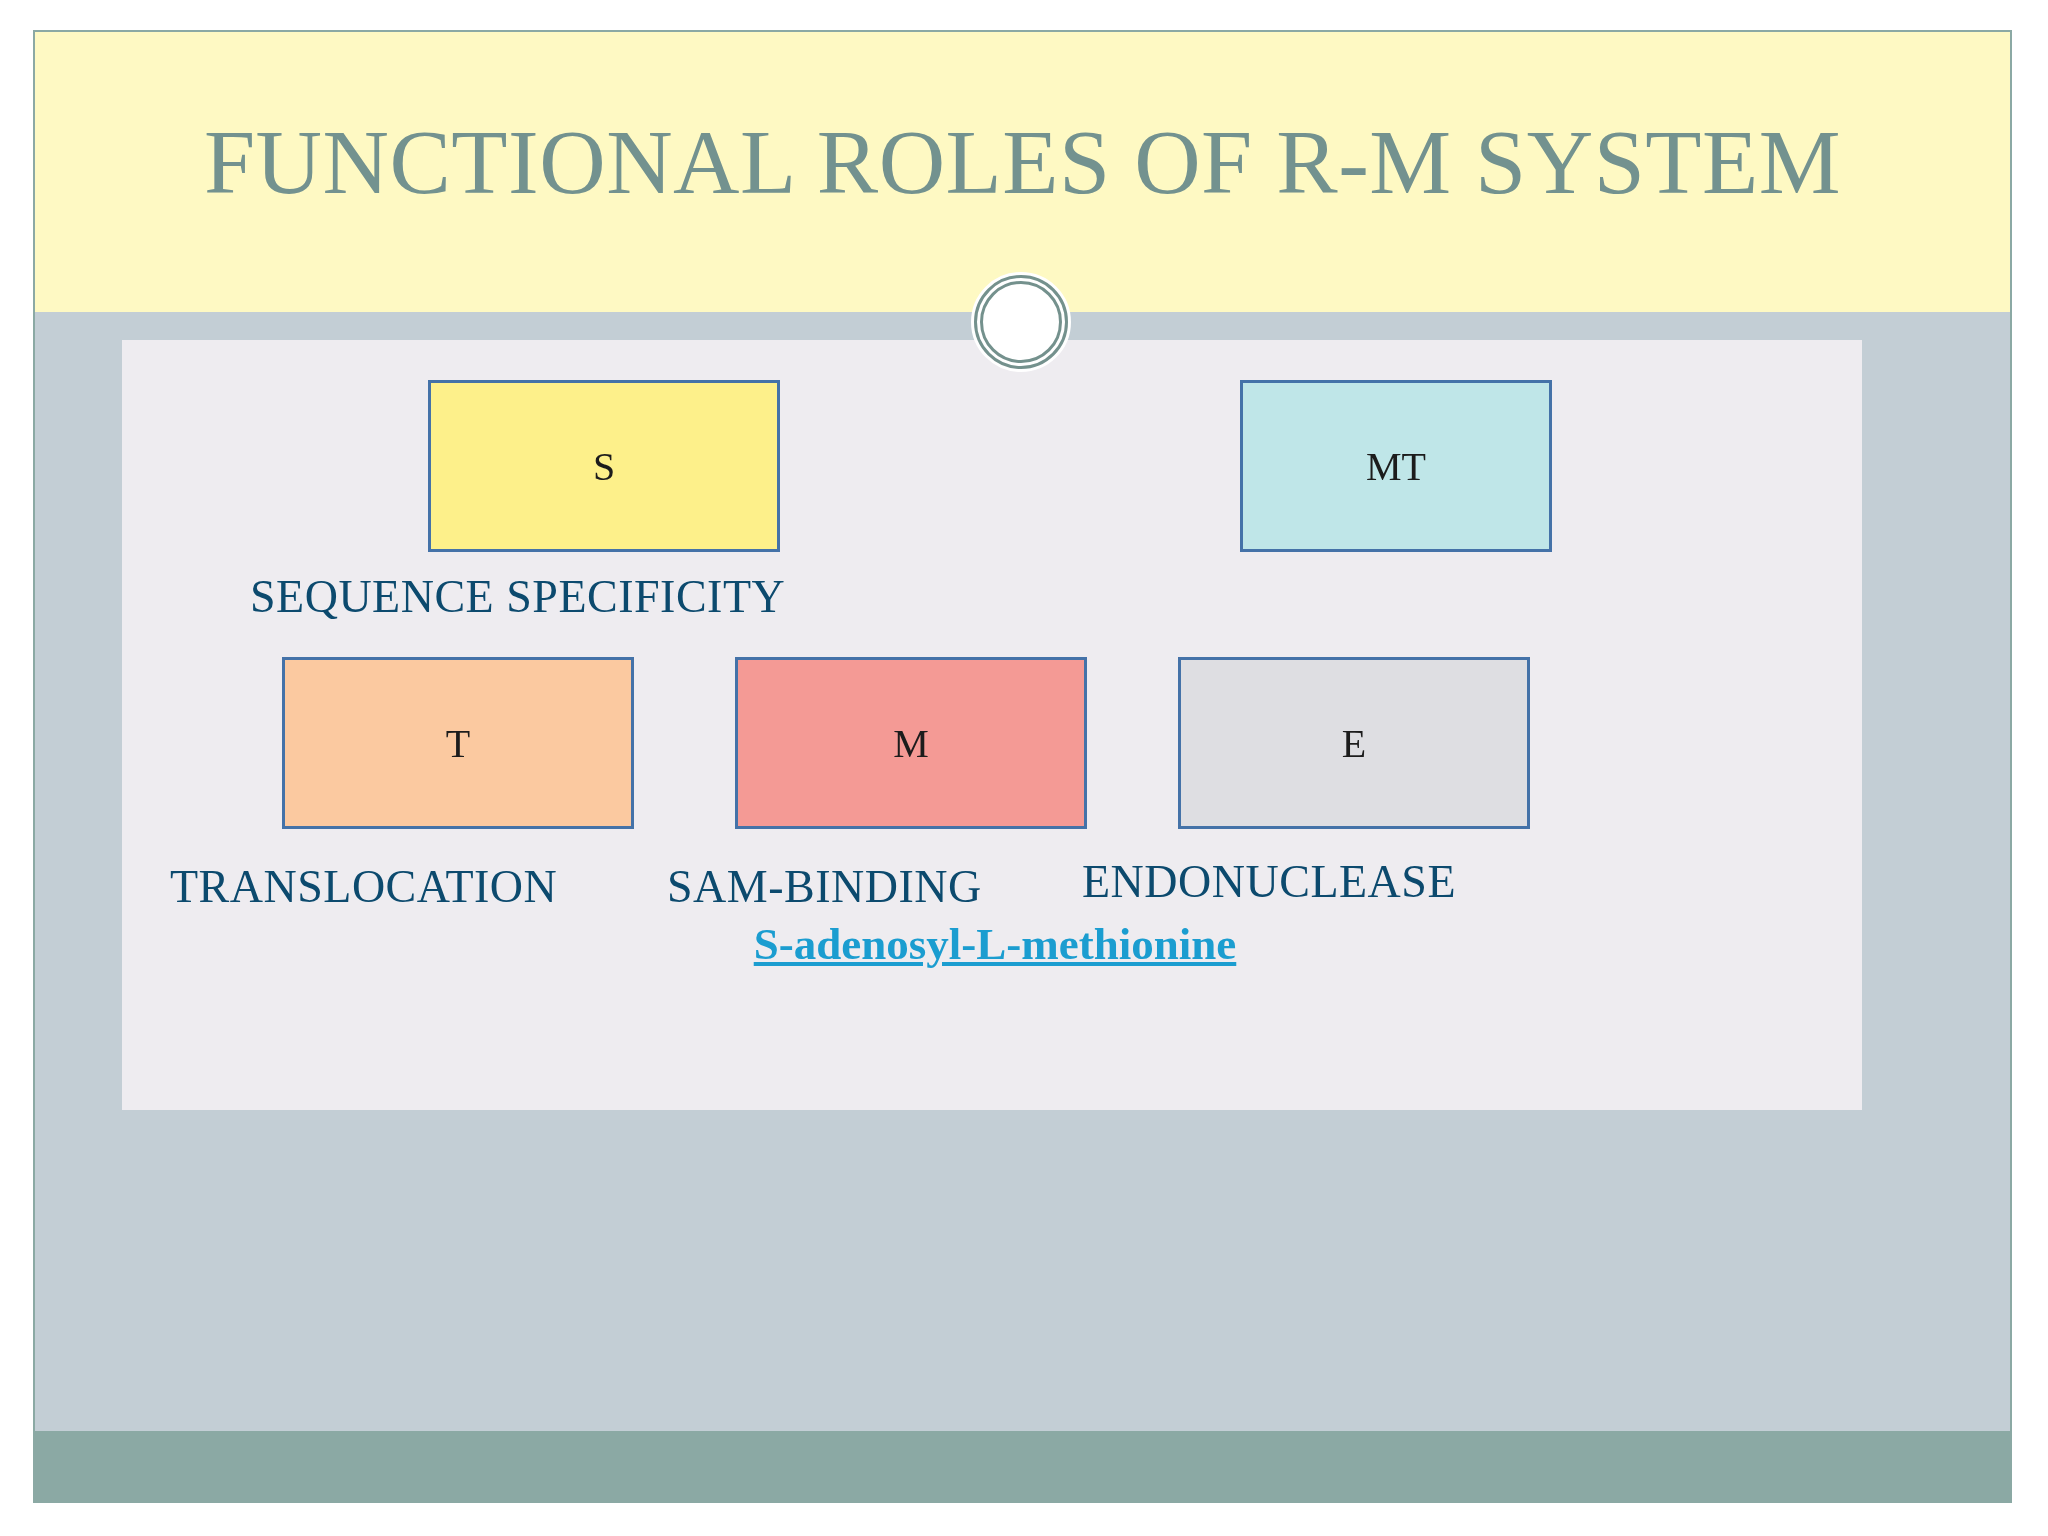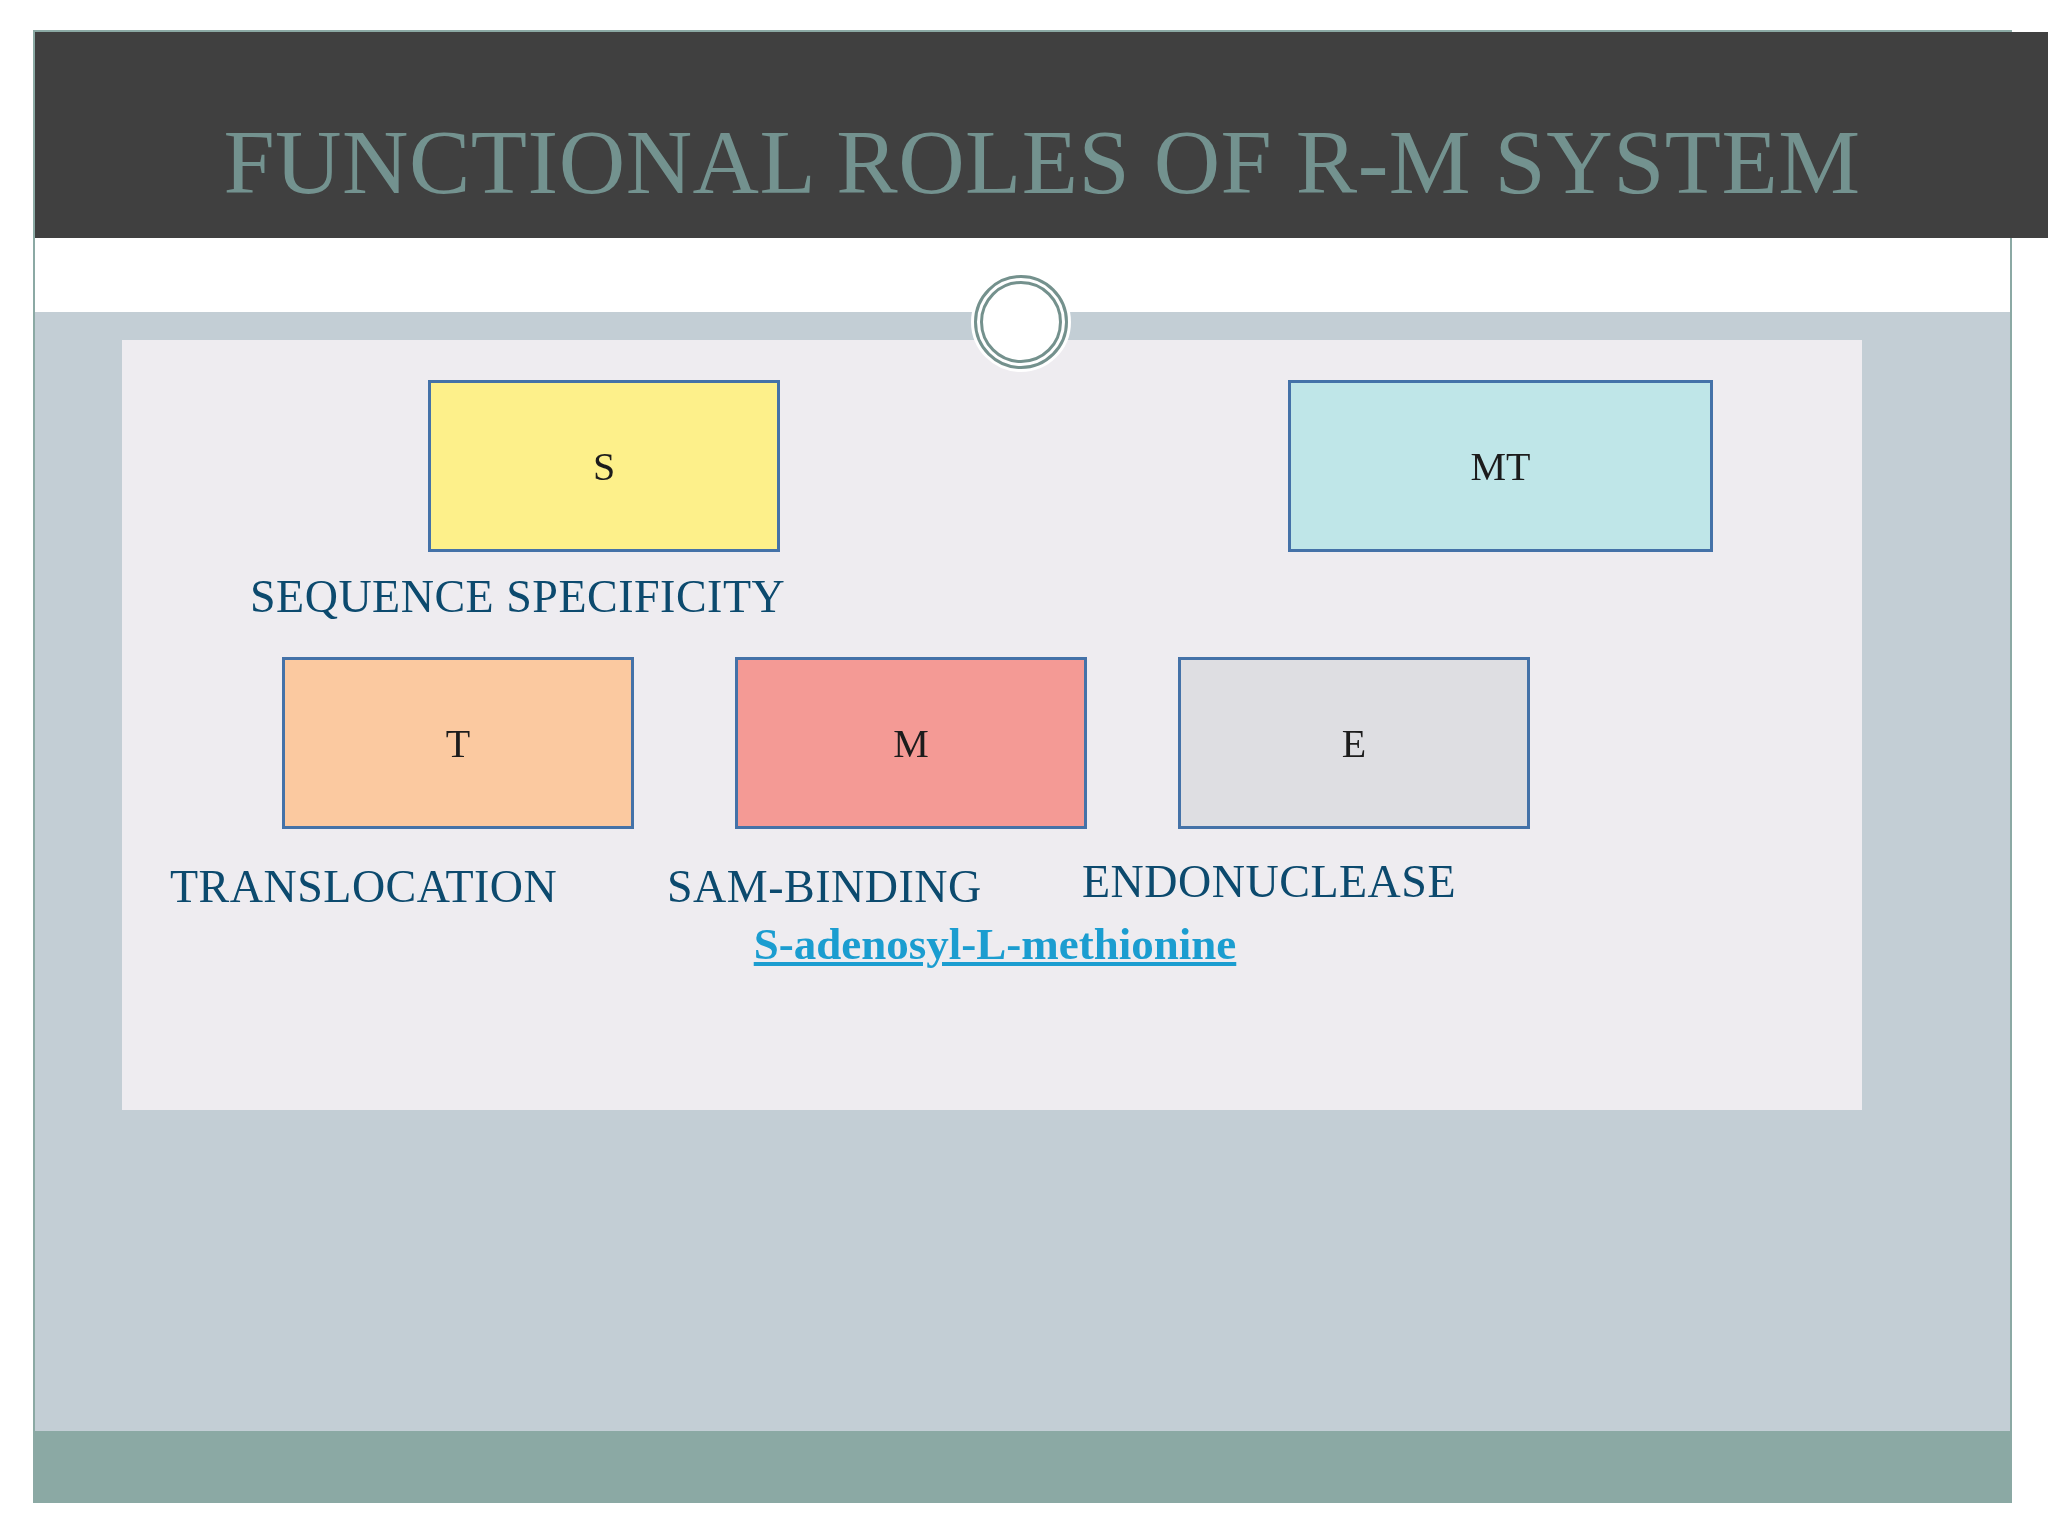--- a/index.html
+++ b/index.html
@@ -32,9 +32,8 @@
     left: 0;
     top: 0;
     width: 100%;
-    height: 206px;
-    background: #404040;
-    padding-left: 39px;
+    height: 280px;
+    background: #fef9c3;
   }
   .slide-title {
     position: absolute;

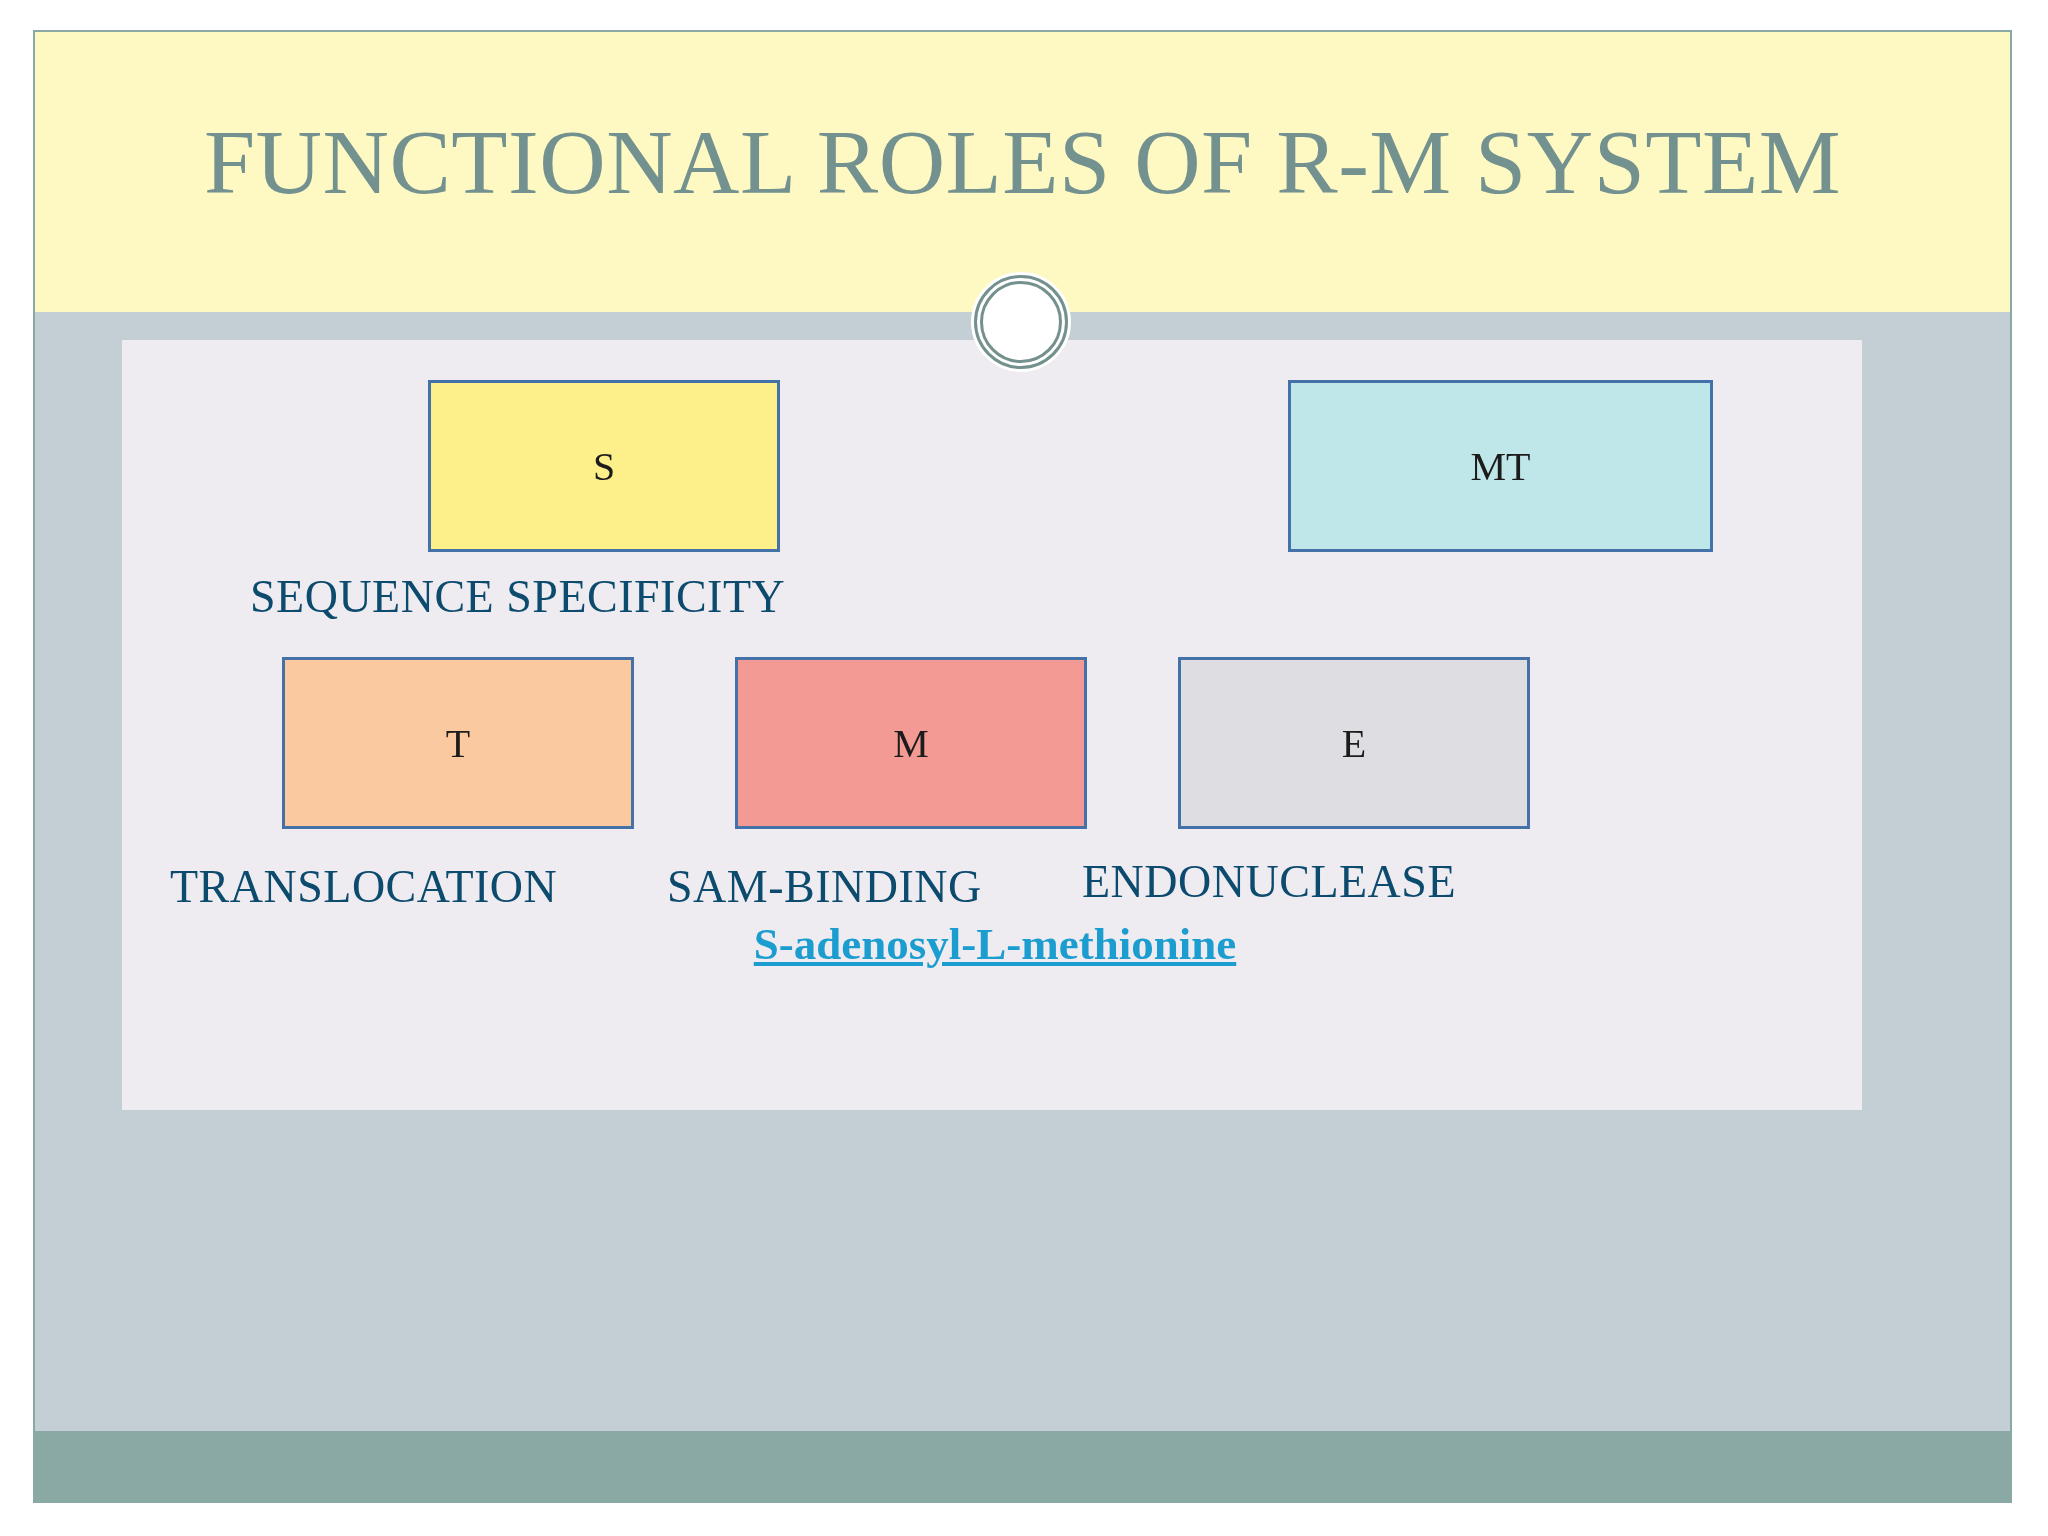--- a/index.html
+++ b/index.html
@@ -137,7 +137,7 @@
     justify-content: center;
   }
   .box-s  { left: 306px;  top: 40px;  width: 352px; height: 172px; background: #fdf08a; }
-  .box-mt { left: 1118px; top: 40px;  width: 425px; height: 172px; background: #bfe6e8; margin-left: 48px; }
+  .box-mt { left: 1118px; top: 40px;  width: 312px; height: 172px; background: #bfe6e8; }
   .box-t  { left: 160px;  top: 317px; width: 352px; height: 172px; background: #fbc9a0; }
   .box-m  { left: 613px;  top: 317px; width: 352px; height: 172px; background: #f49a95; }
   .box-e  { left: 1056px; top: 317px; width: 352px; height: 172px; background: #dedee2; }

